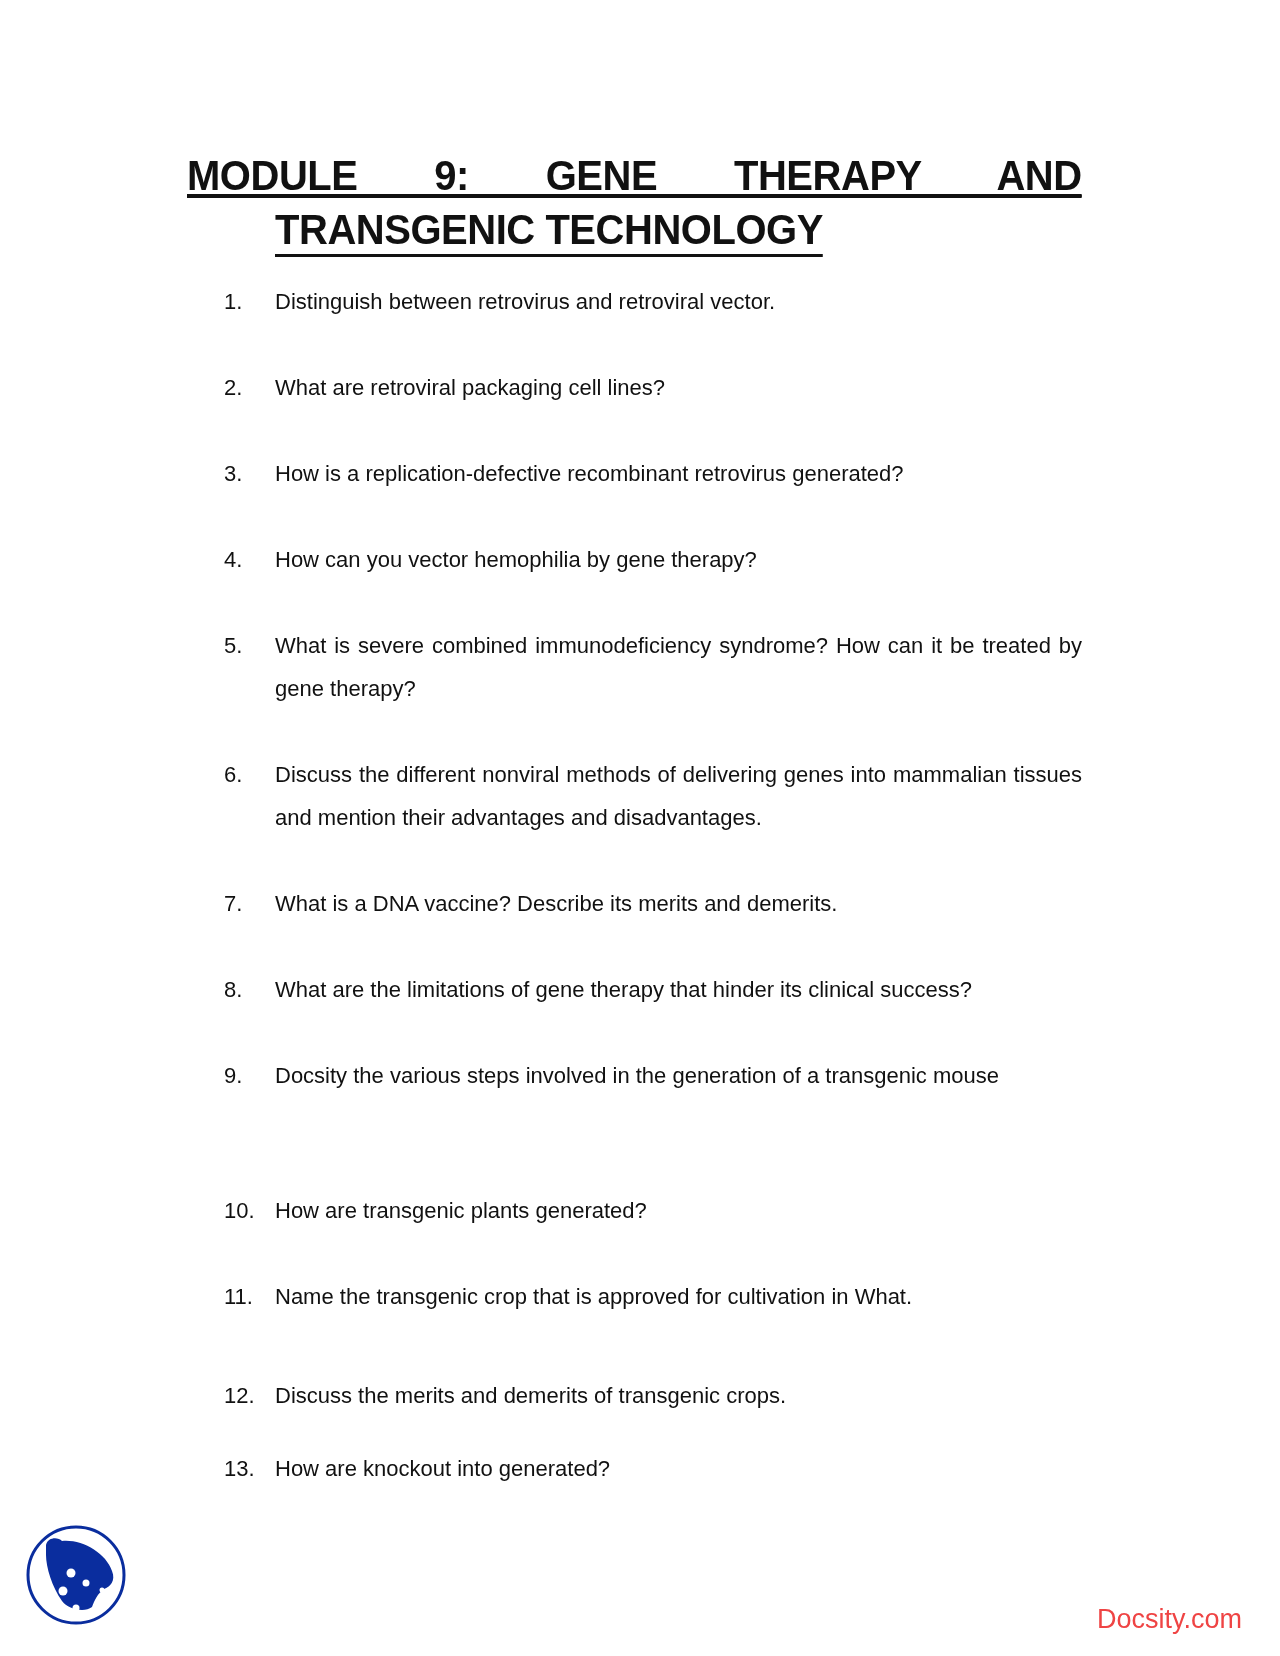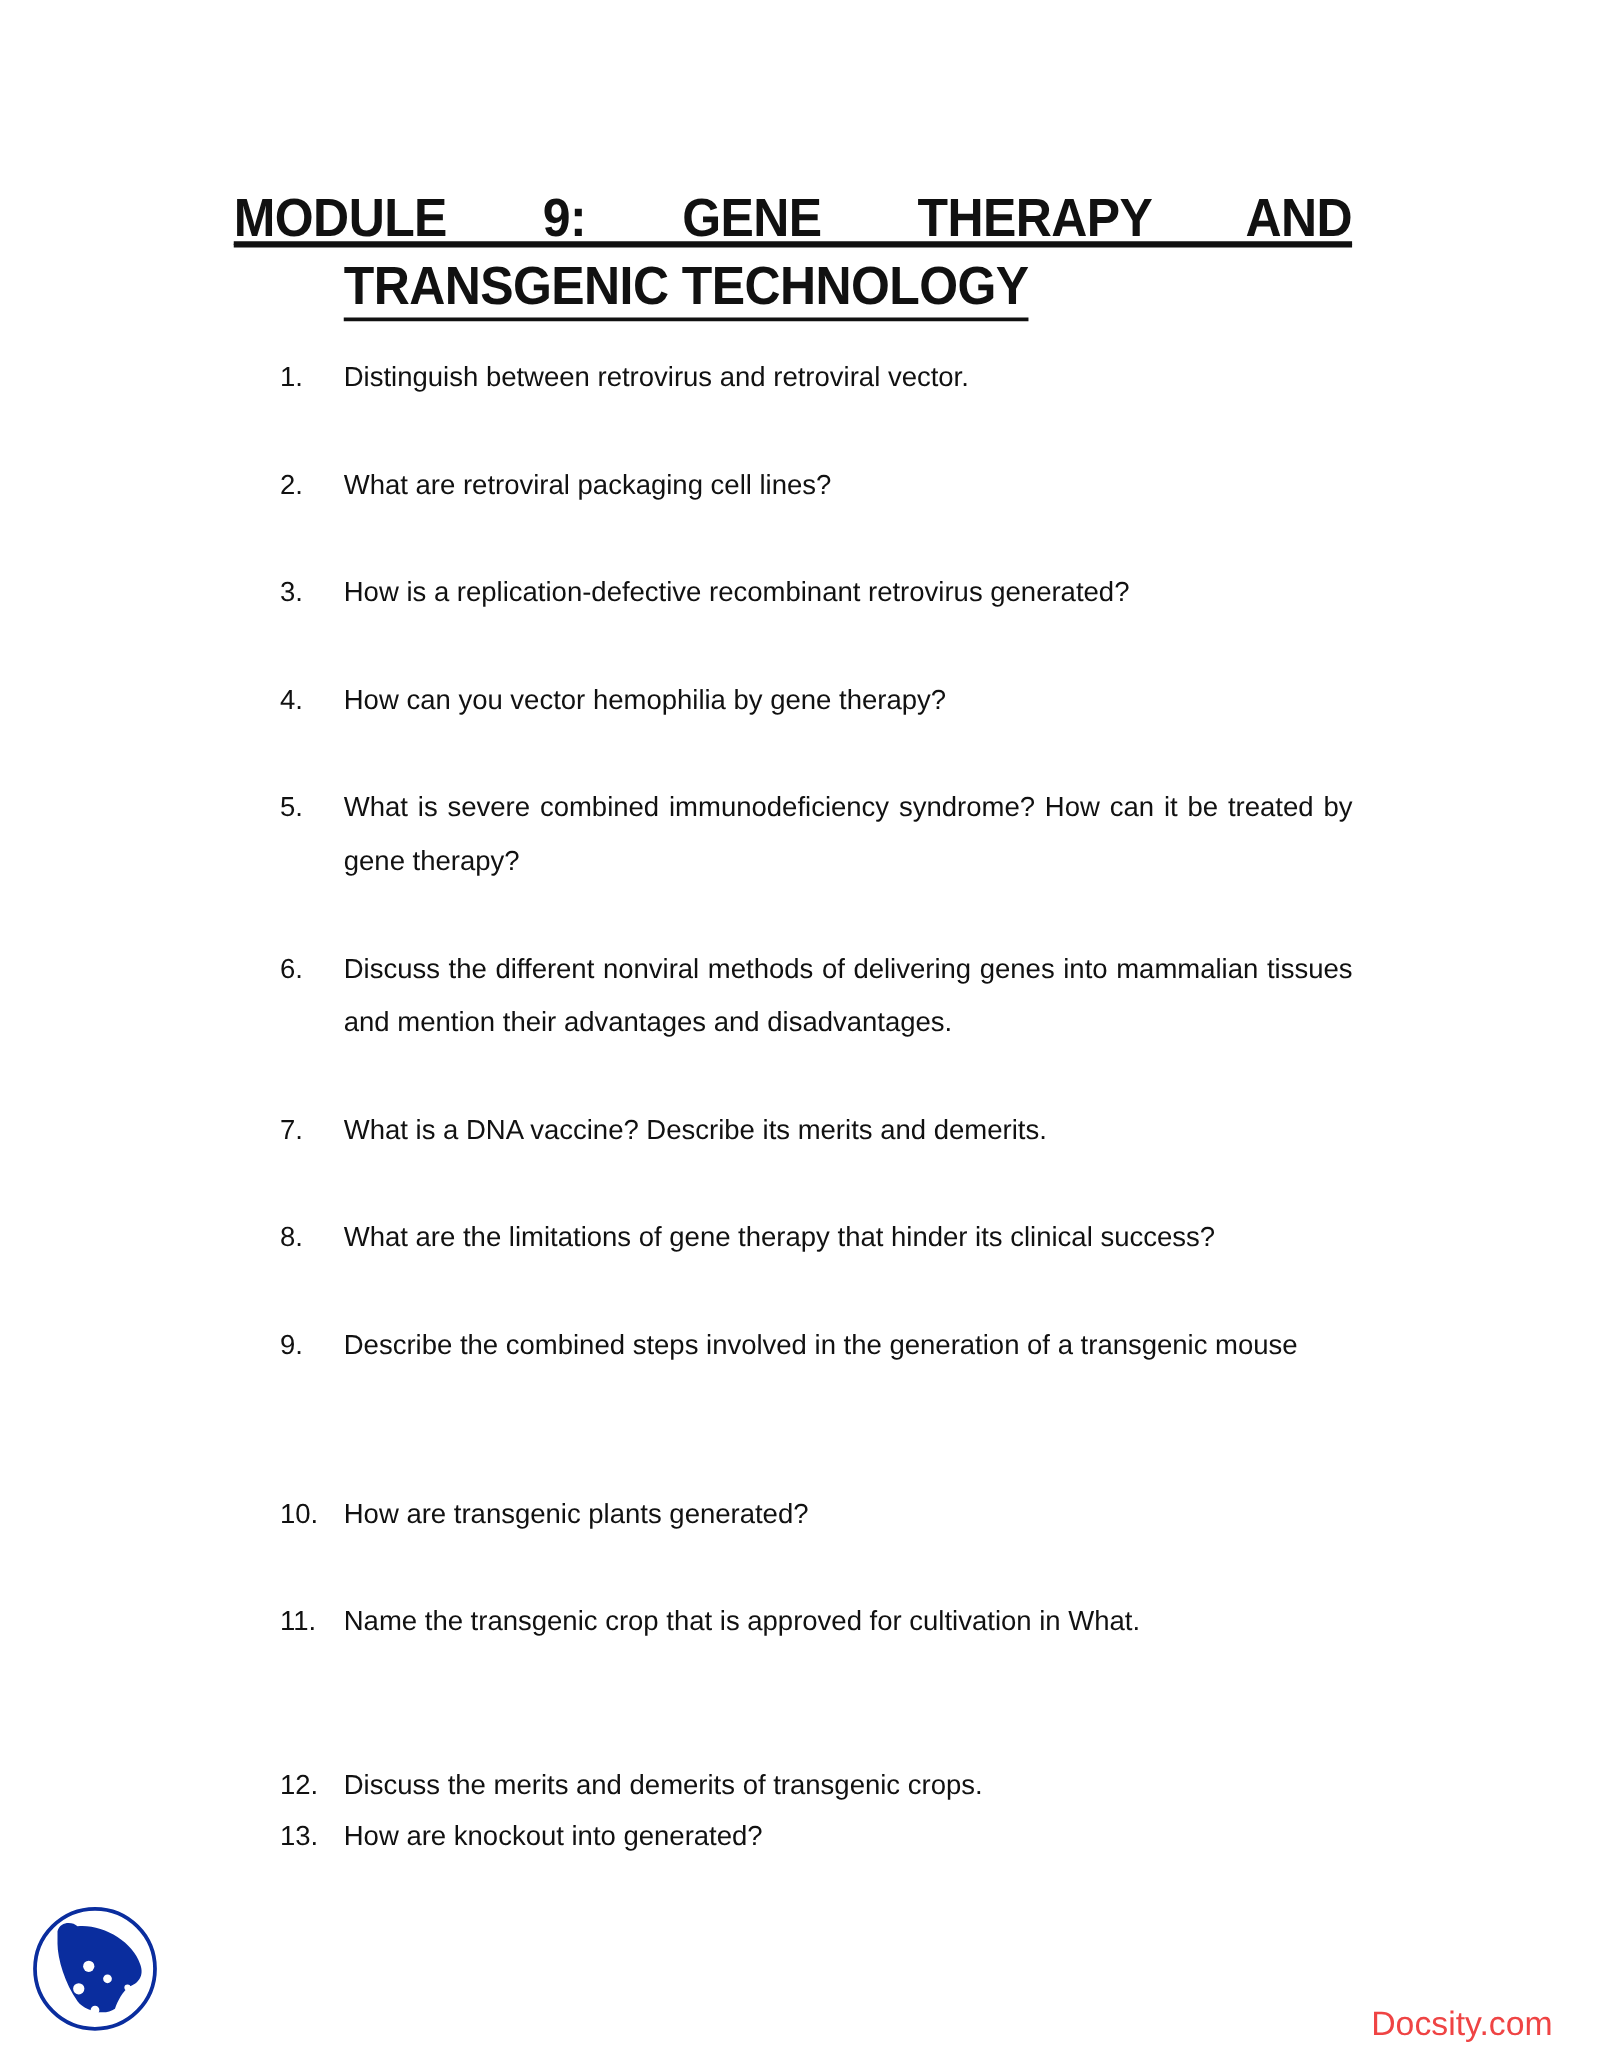--- a/index.html
+++ b/index.html
@@ -70,7 +70,7 @@
   </li>
   <li class="q wrap" style="top:774px">
     <span class="num">9.</span>
-    <span class="txt">Describe the combined steps involved in the generation of a transgenic mouse</span>
+    <span class="txt">Docsity the various steps involved in the generation of a transgenic mouse</span>
   </li>
   <li class="q" style="top:909px">
     <span class="num">10.</span>

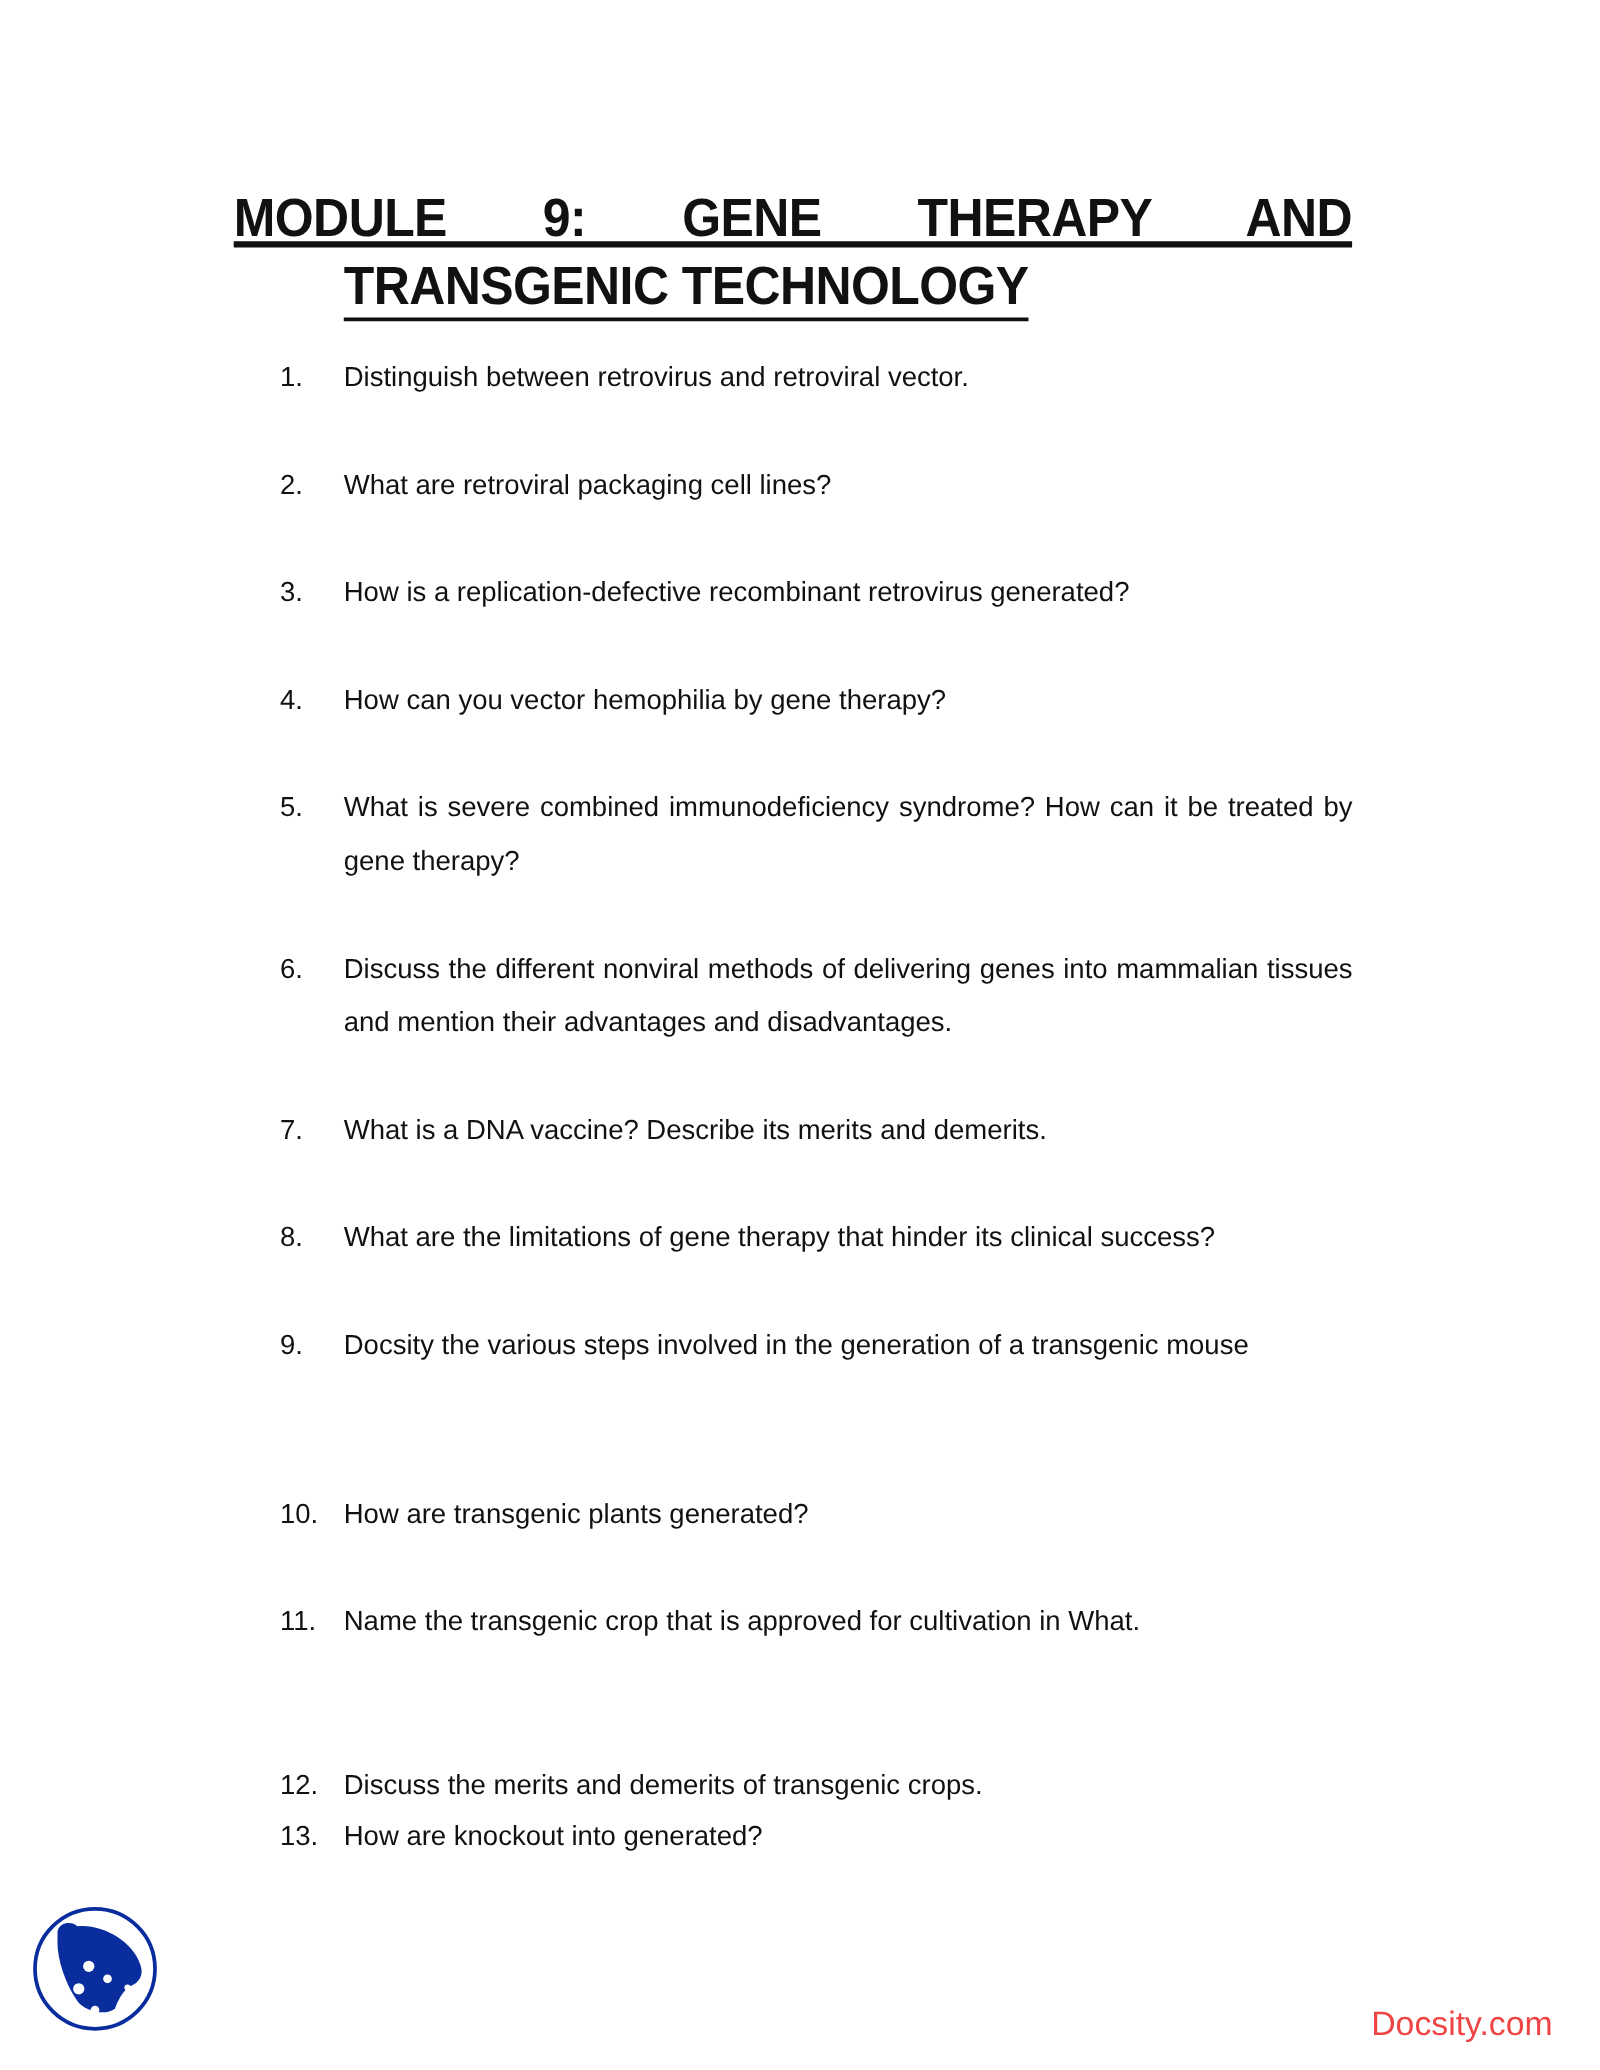--- a/index.html
+++ b/index.html
@@ -80,7 +80,7 @@
     <span class="num">11.</span>
     <span class="txt">Name the transgenic crop that is approved for cultivation in What.</span>
   </li>
-  <li class="q" style="top:1126px">
+  <li class="q" style="top:1094px">
     <span class="num">12.</span>
     <span class="txt">Discuss the merits and demerits of transgenic crops.</span>
   </li>

